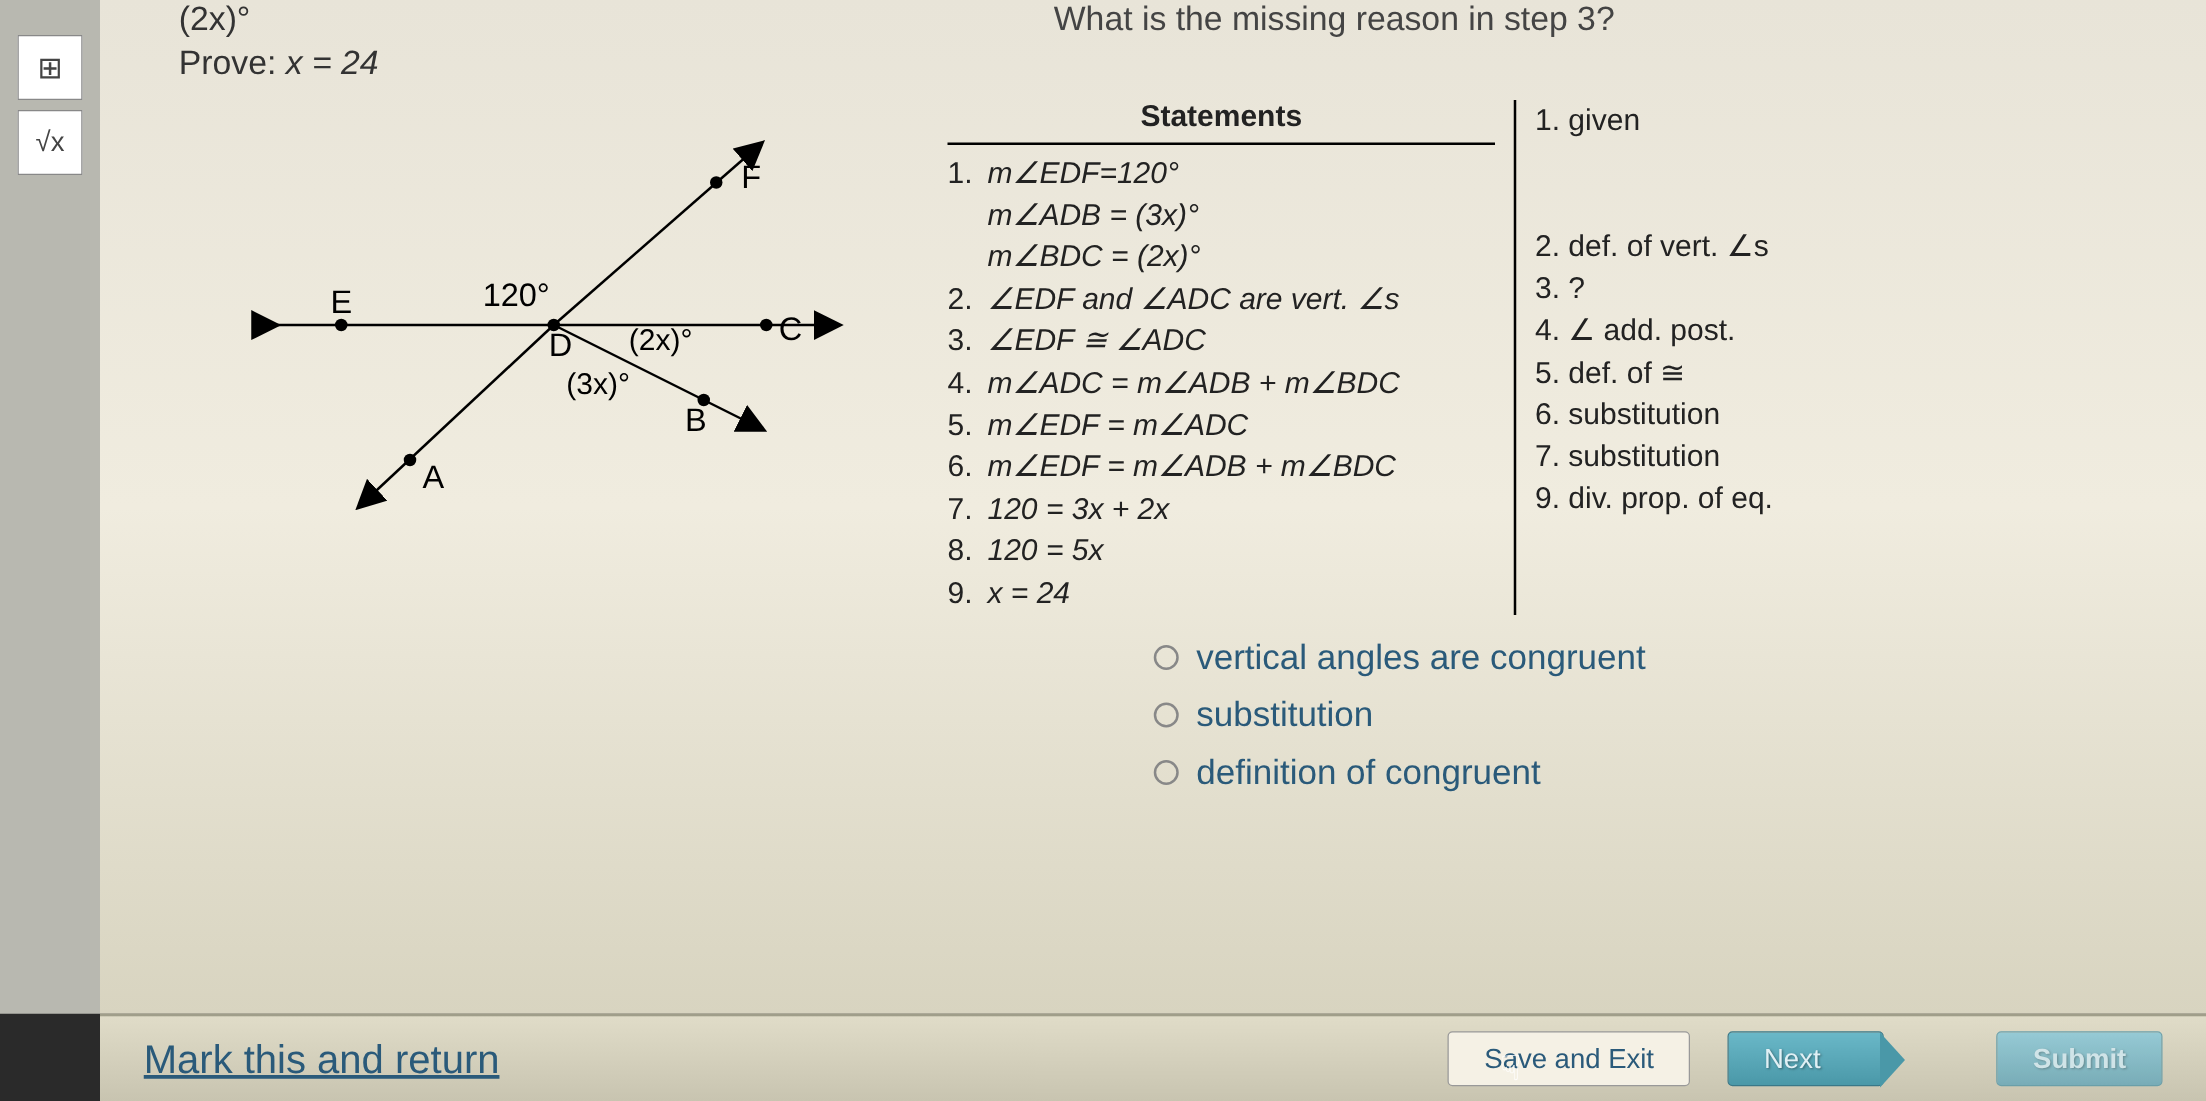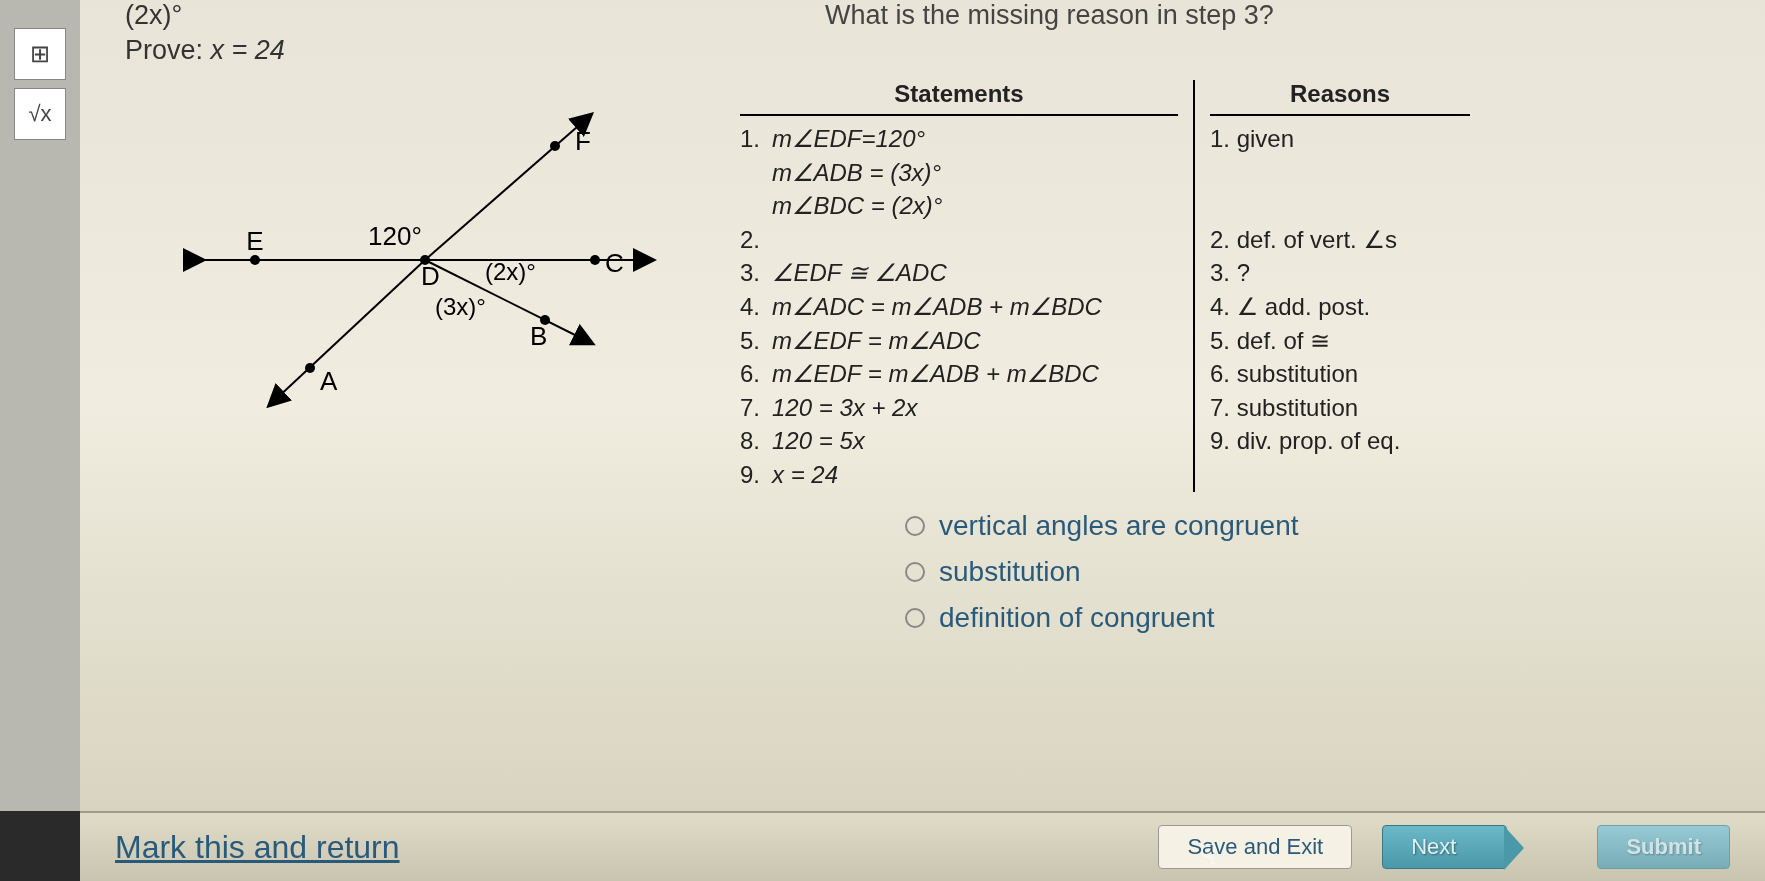--- a/index.html
+++ b/index.html
@@ -18,7 +18,7 @@
       right: 0;
       bottom: 70px;
       background: linear-gradient(180deg, #e8e4d8 0%, #f0ecdf 50%, #d8d4c0 100%);
-      padding: 0 30px 0 45px;
+      padding: 0 30px 0 63px;
     }
     .sidebar {
       position: absolute;

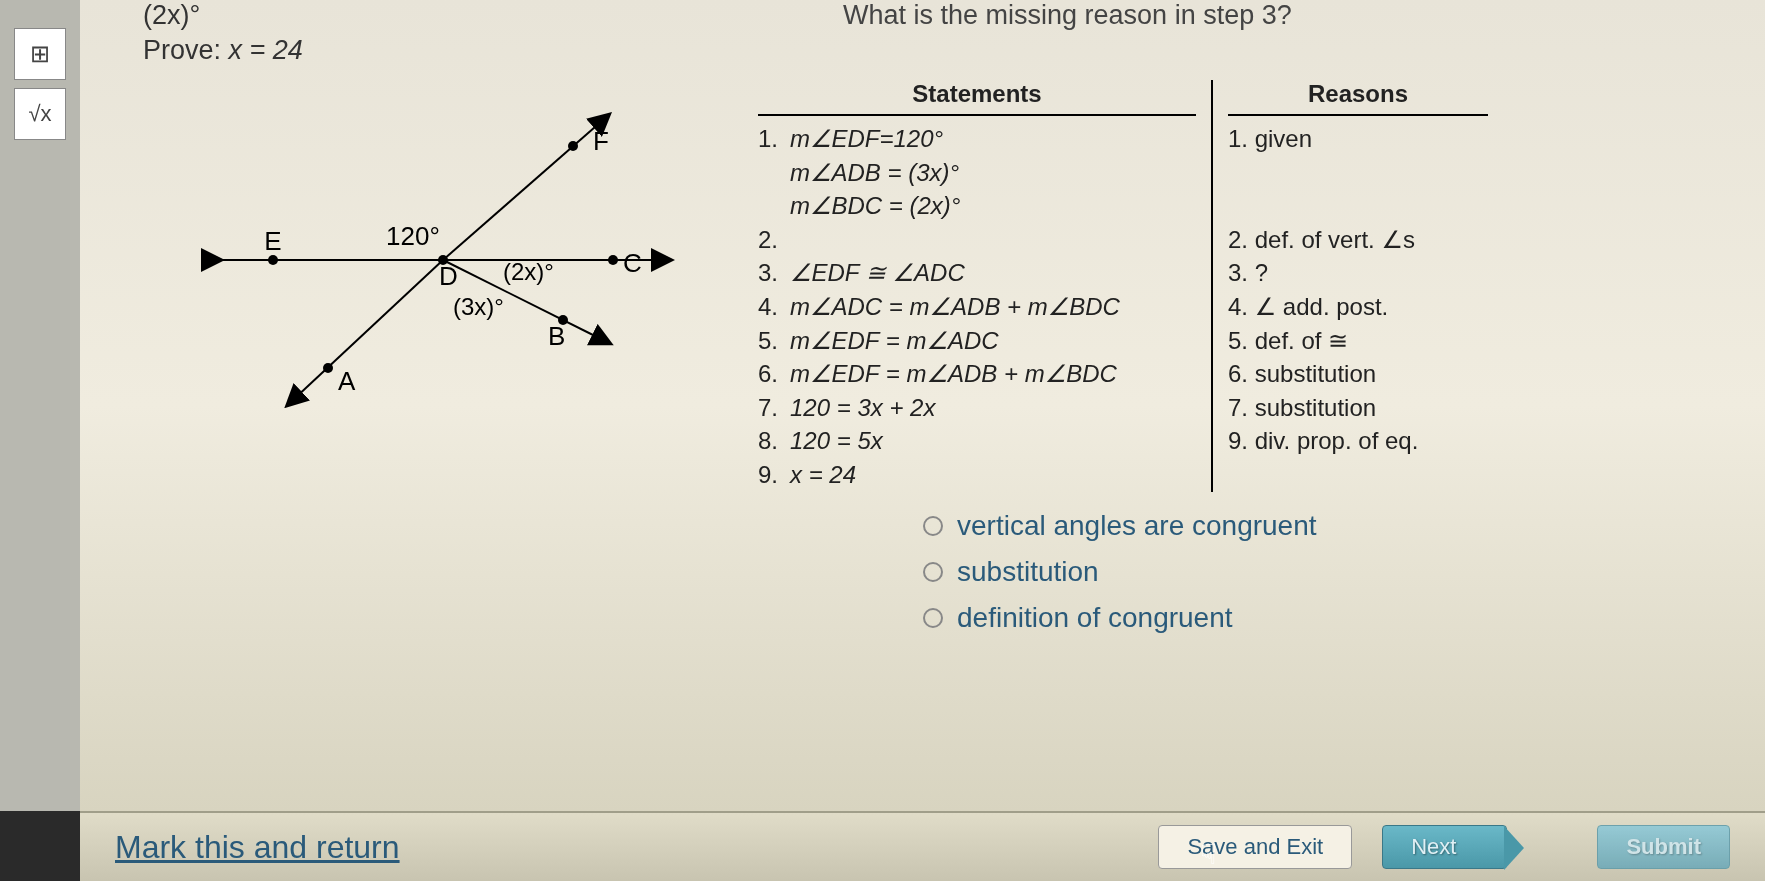--- a/index.html
+++ b/index.html
@@ -293,7 +293,6 @@
           </div>
       </div>
       <div class="proof-col reasons">
-        <div class="proof-header">Reasons</div>
         <div id="reasons-body">
             <div class="proof-row">
               <span>1.  given</span>

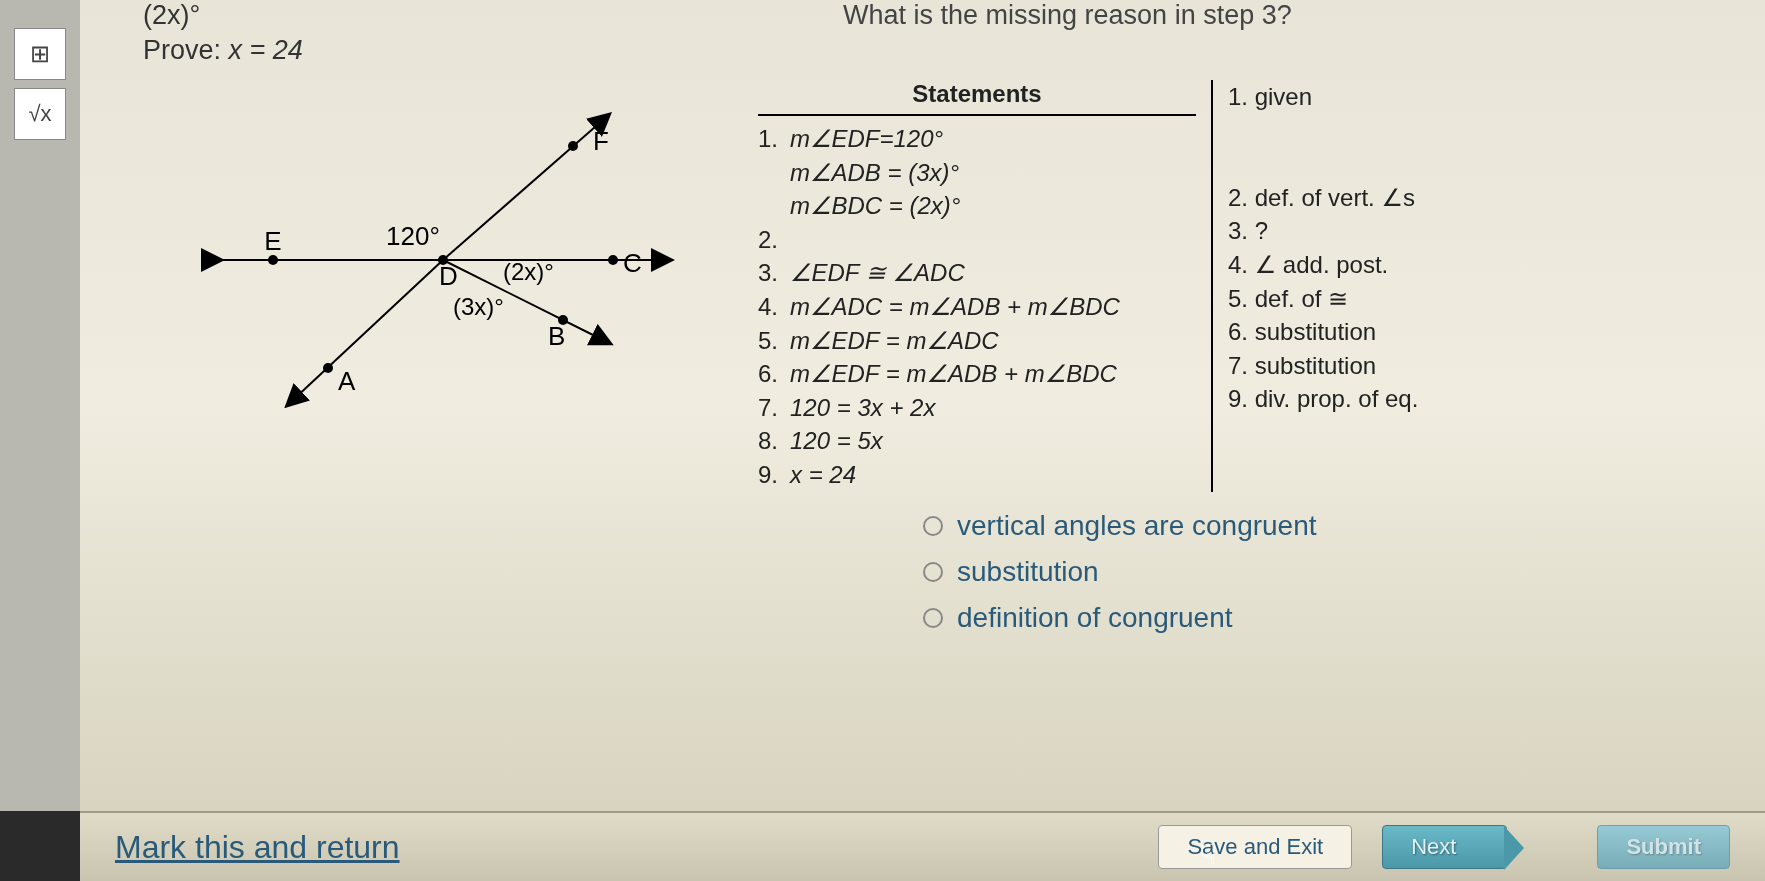--- a/index.html
+++ b/index.html
@@ -261,6 +261,7 @@
             </div>
             <div class="proof-row">
               <span class="proof-num">2.</span>
+              <span class="italic">∠EDF and ∠ADC are vert. ∠s</span>
             </div>
             <div class="proof-row">
               <span class="proof-num">3.</span>

